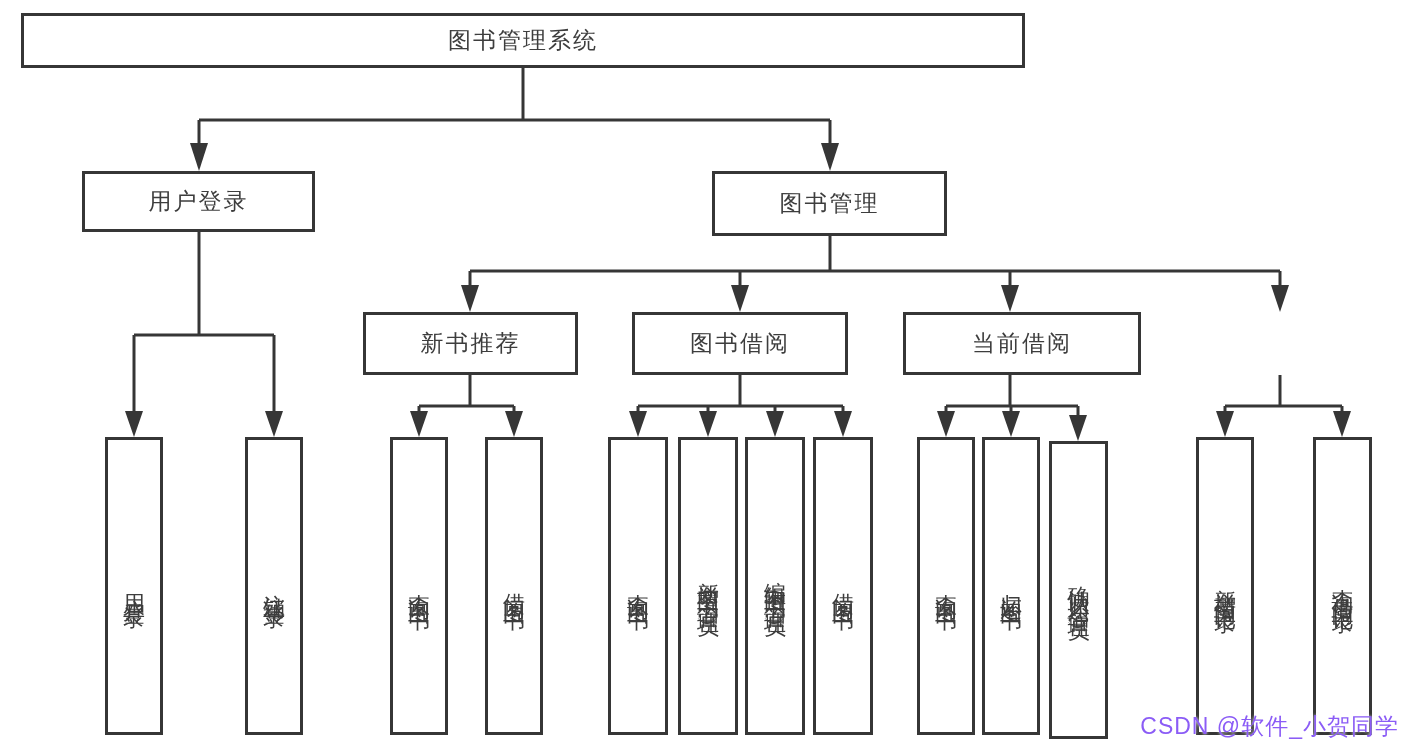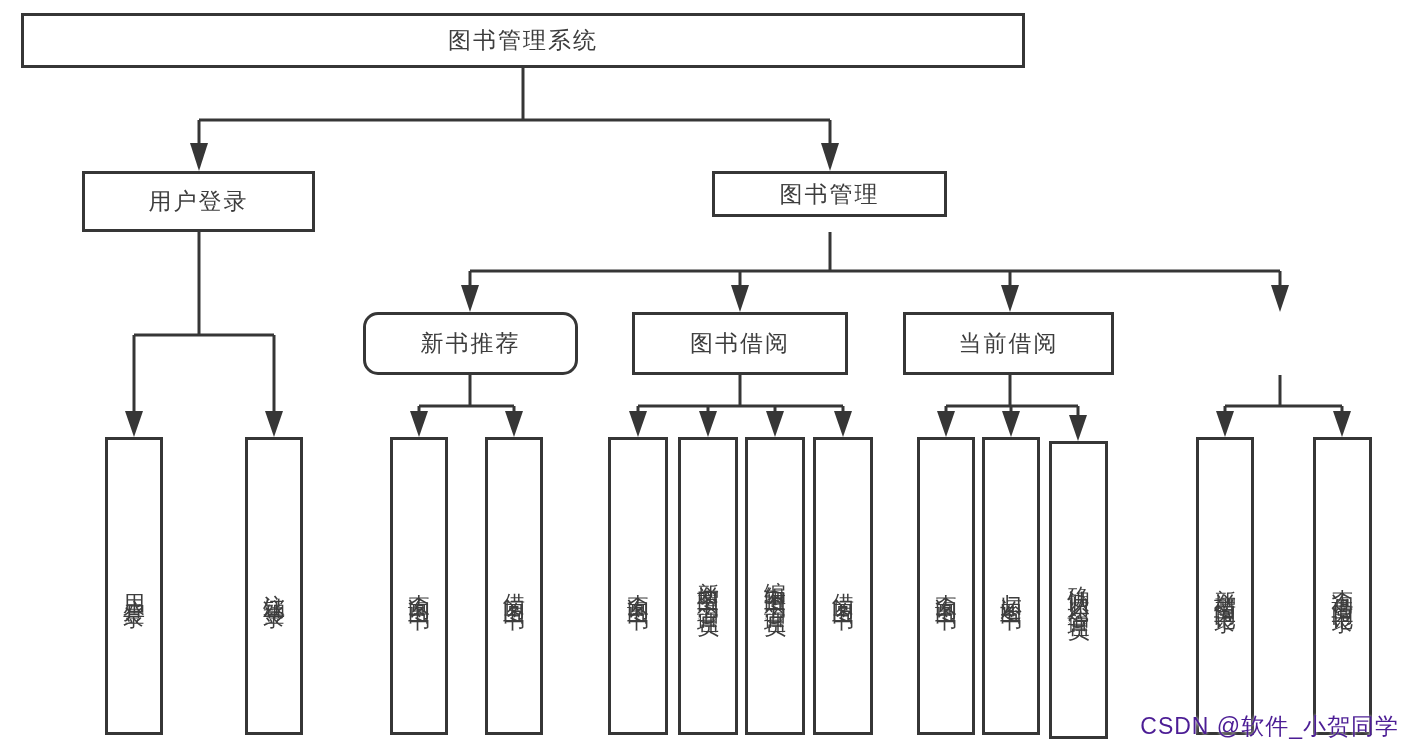--- a/index.html
+++ b/index.html
@@ -118,7 +118,7 @@
   <div class="node hbox" style="left:82px;top:171px;width:233px;height:61px;">
     <span>用户登录</span>
   </div>
-  <div class="node hbox" style="left:712px;top:171px;width:235px;height:46px;">
+  <div class="node hbox" style="left:712px;top:171px;width:235px;height:65px;">
     <span>图书管理</span>
   </div>
 

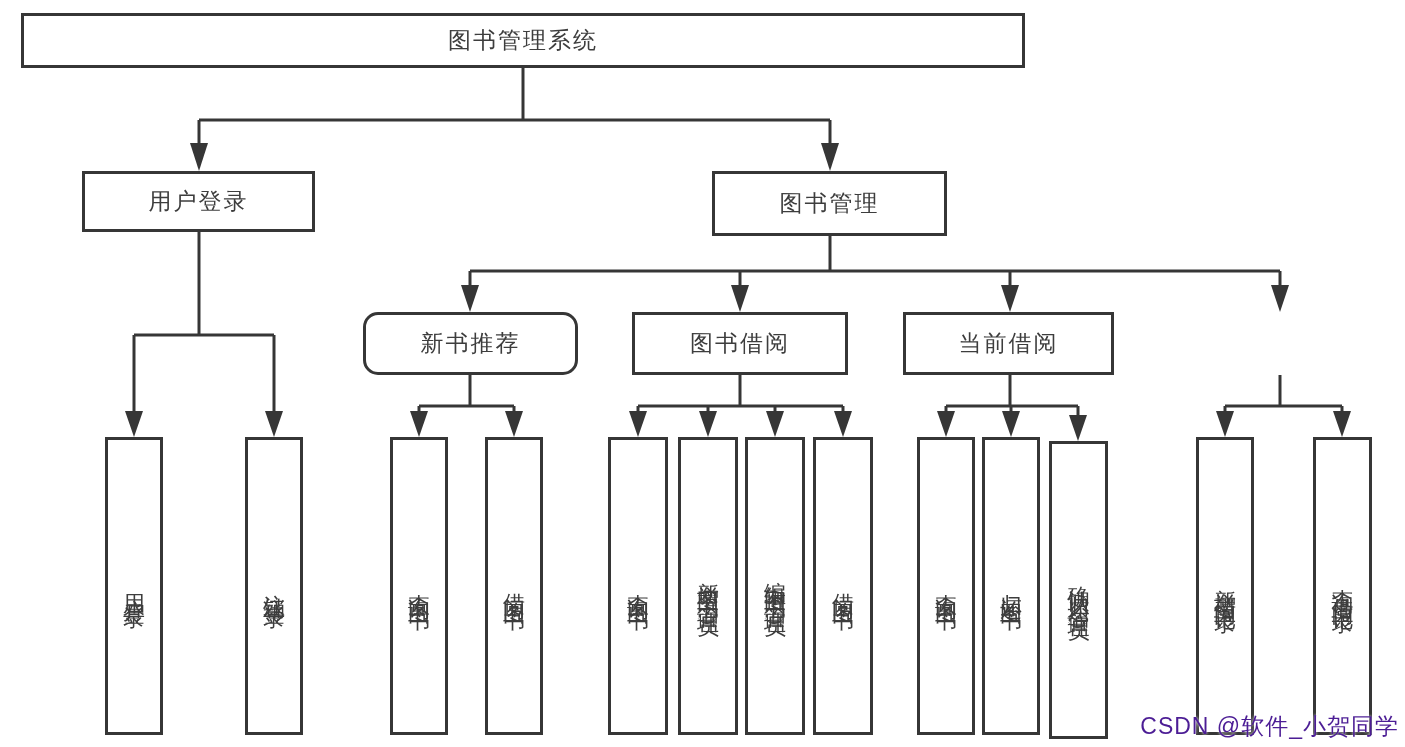--- a/index.html
+++ b/index.html
@@ -122,7 +122,7 @@
     <span>图书管理</span>
   </div>
 
-  <div class="node hbox" style="left:363px;top:312px;width:215px;height:63px;border-radius:15px;">
+  <div class="node hbox" style="left:363px;top:312px;width:215px;height:63px;">
     <span>新书推荐</span>
   </div>
   <div class="node hbox" style="left:632px;top:312px;width:216px;height:63px;justify-content:center;">

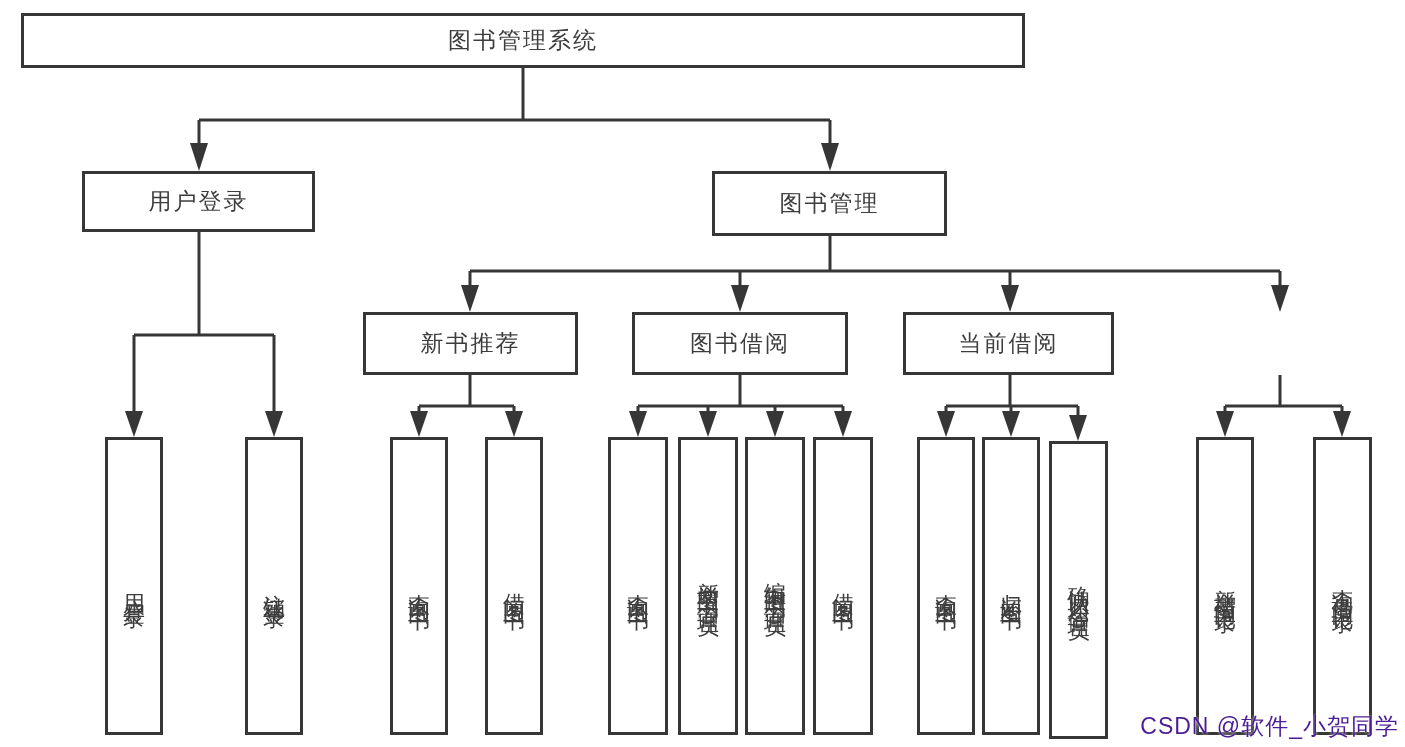--- a/index.html
+++ b/index.html
@@ -128,7 +128,7 @@
   <div class="node hbox" style="left:632px;top:312px;width:216px;height:63px;justify-content:center;">
     <span>图书借阅</span>
   </div>
-  <div class="node hbox" style="left:903px;top:312px;width:211px;height:63px;">
+  <div class="node hbox" style="left:903px;top:312px;width:238px;height:63px;">
     <span>当前借阅</span>
   </div>
 

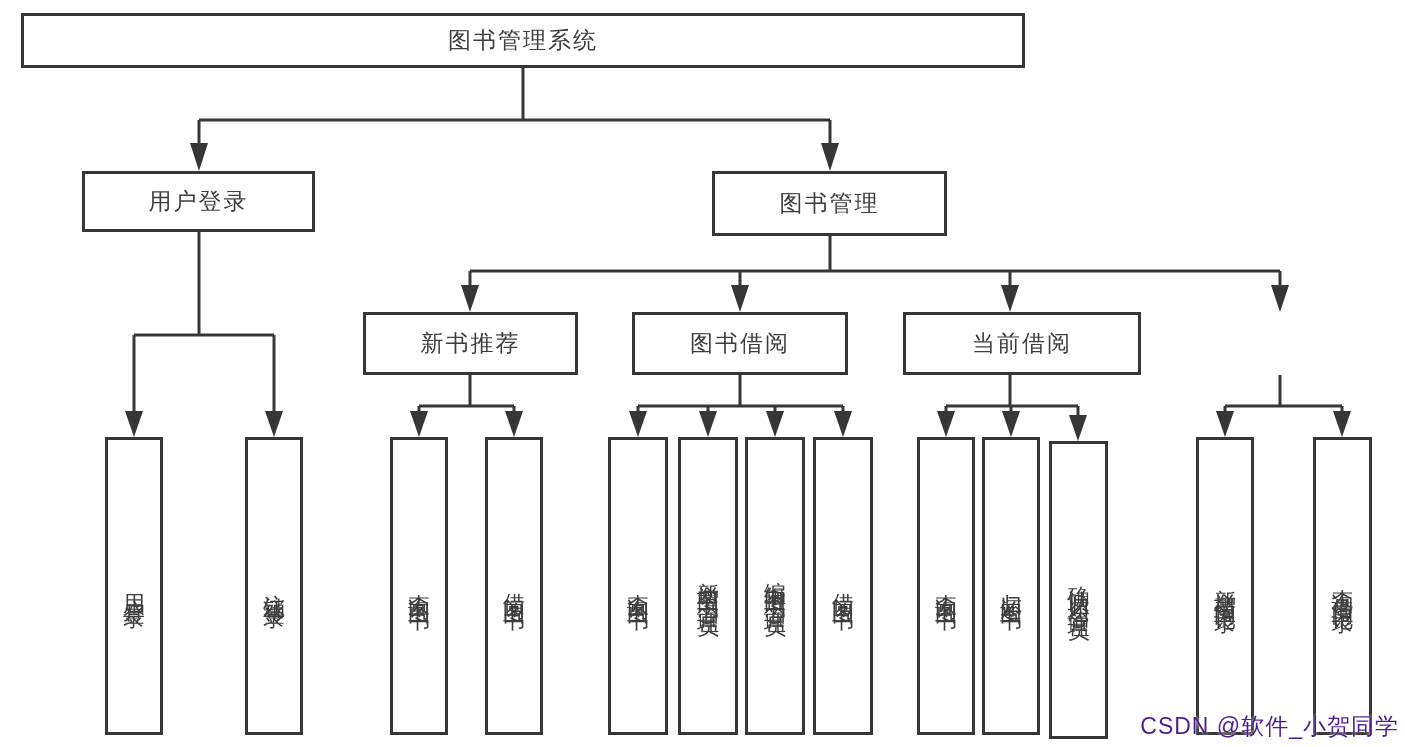--- a/index.html
+++ b/index.html
@@ -33,7 +33,7 @@
     position:absolute;
     right:6px;bottom:5px;
     font-size:23px;
-    color:#4c1d95;
+    color:#8b5cf6;
     text-shadow:0 0 3px #ffffff;
     letter-spacing:1px;
     z-index:2;

